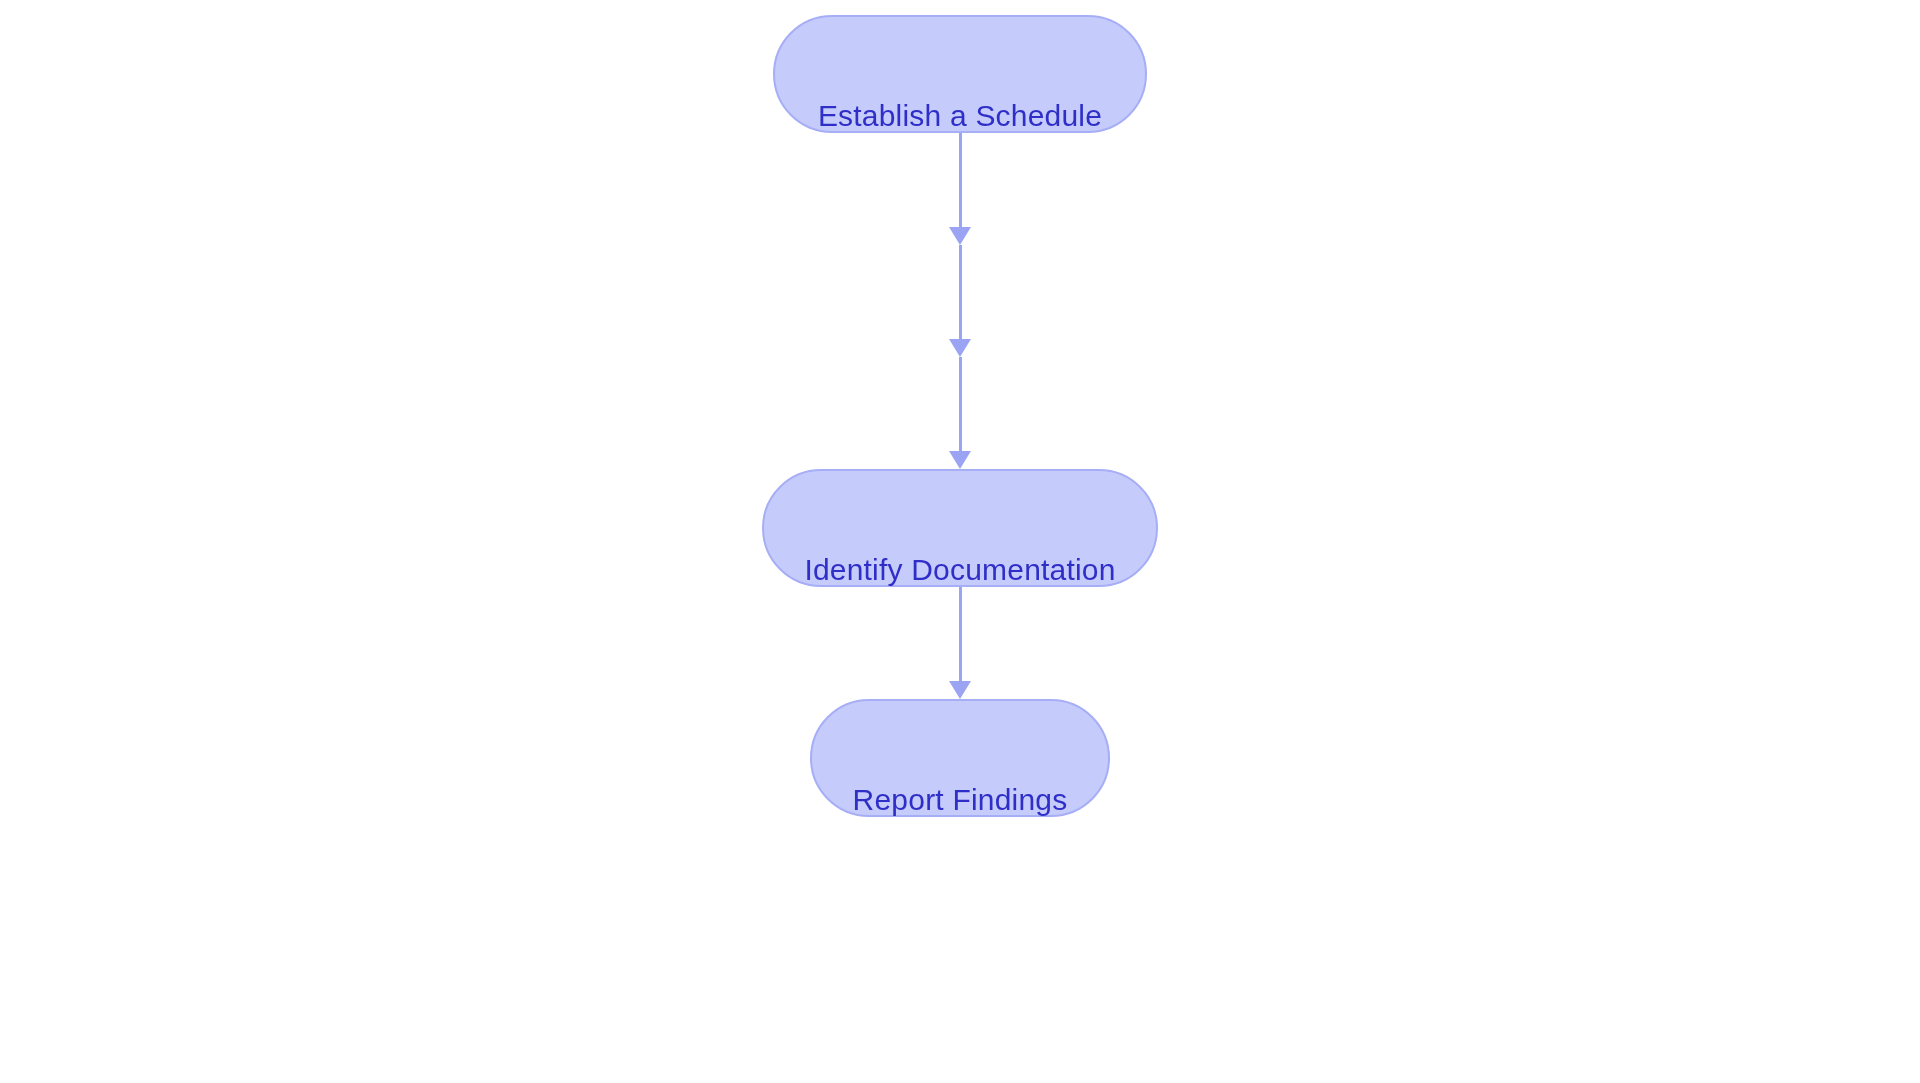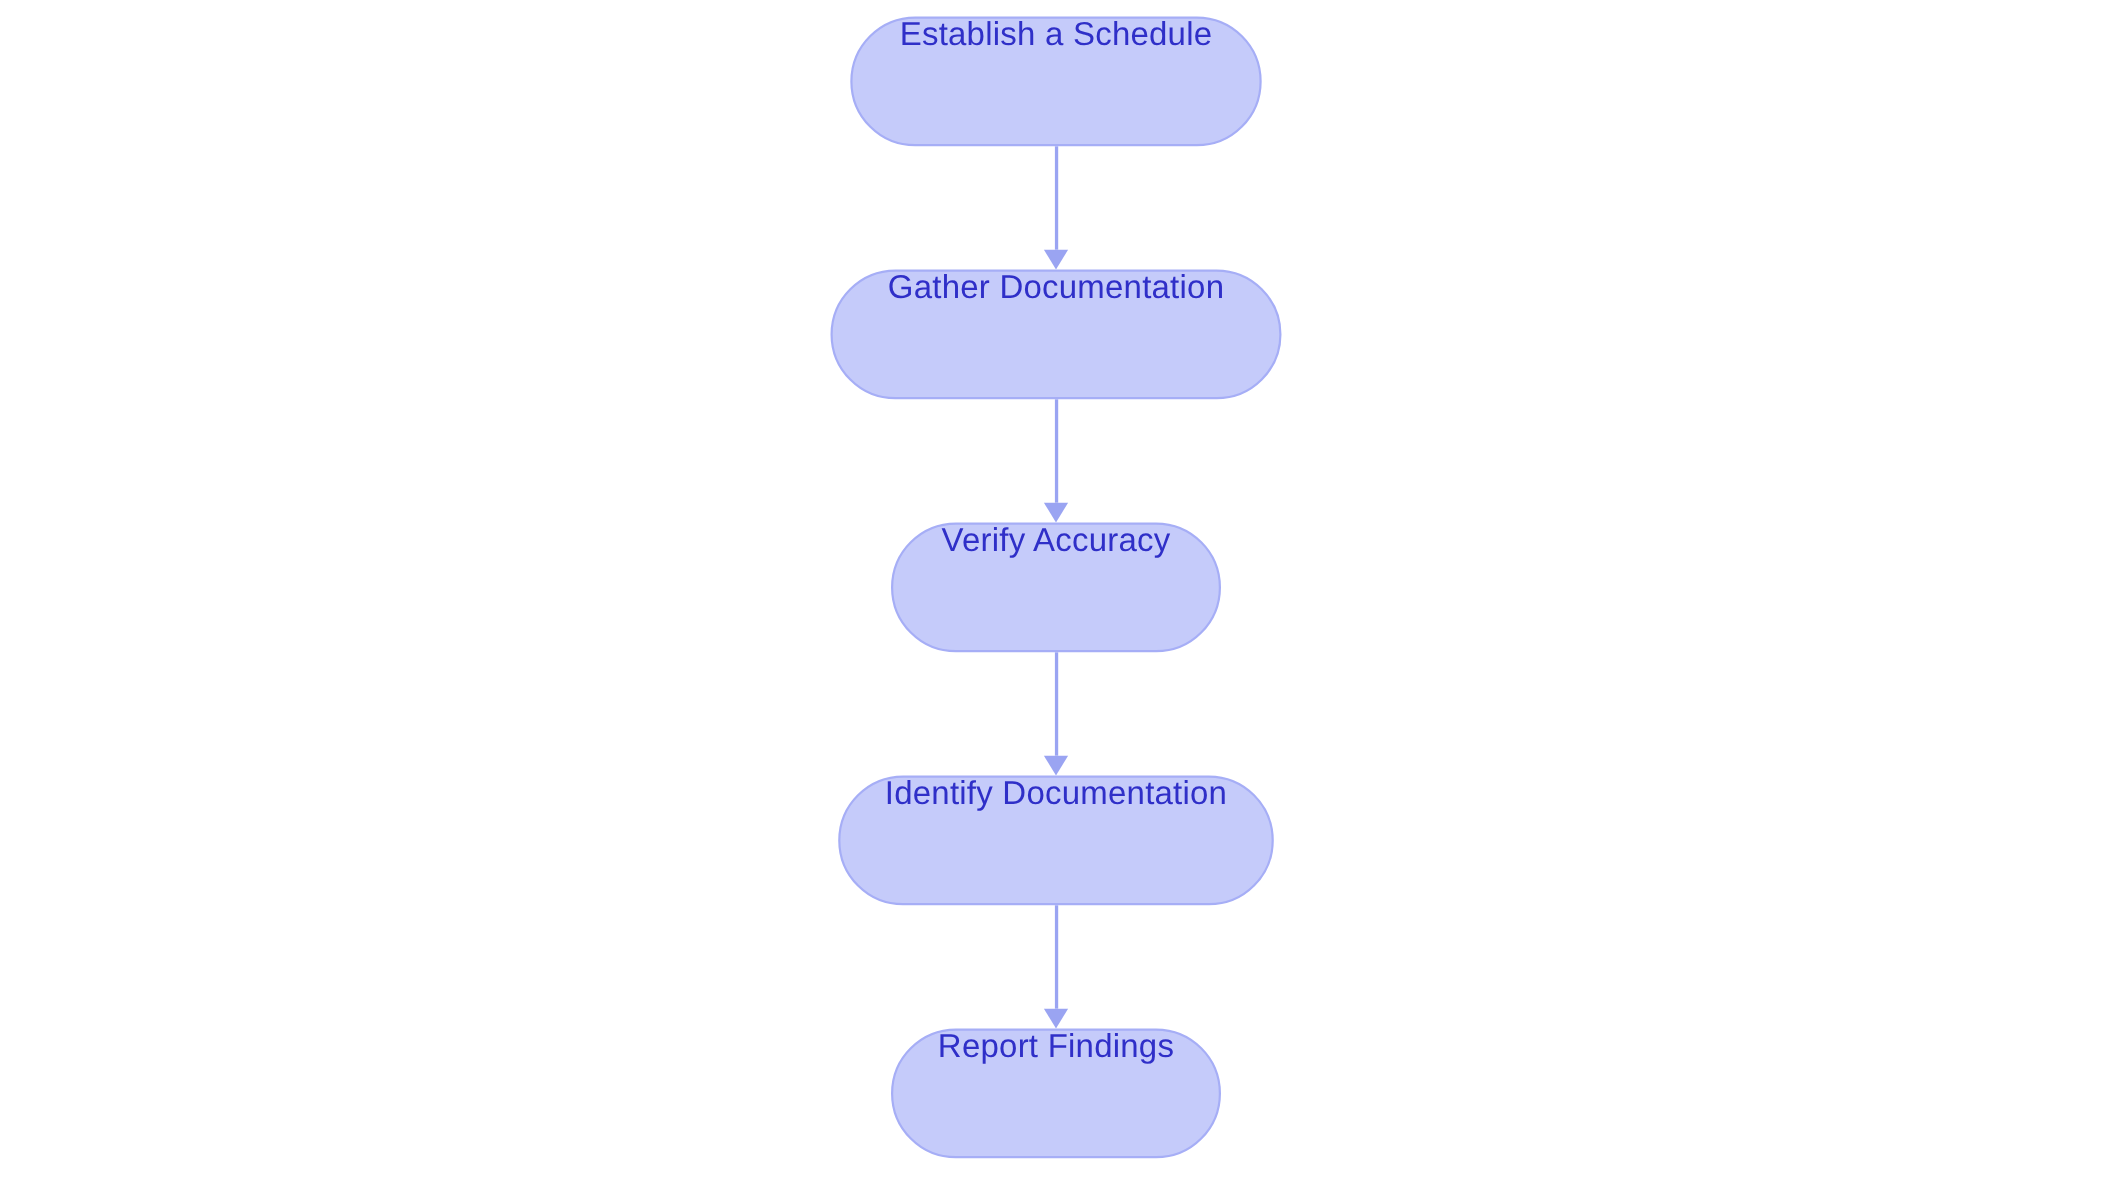--- a/index.html
+++ b/index.html
@@ -40,7 +40,7 @@
     background: #c5cbfa;
     border: 2px solid #a6aef6;
     display: flex;
-    align-items: flex-start;
+    align-items: flex-end;
     justify-content: center;
     flex: 0 0 auto;
   }

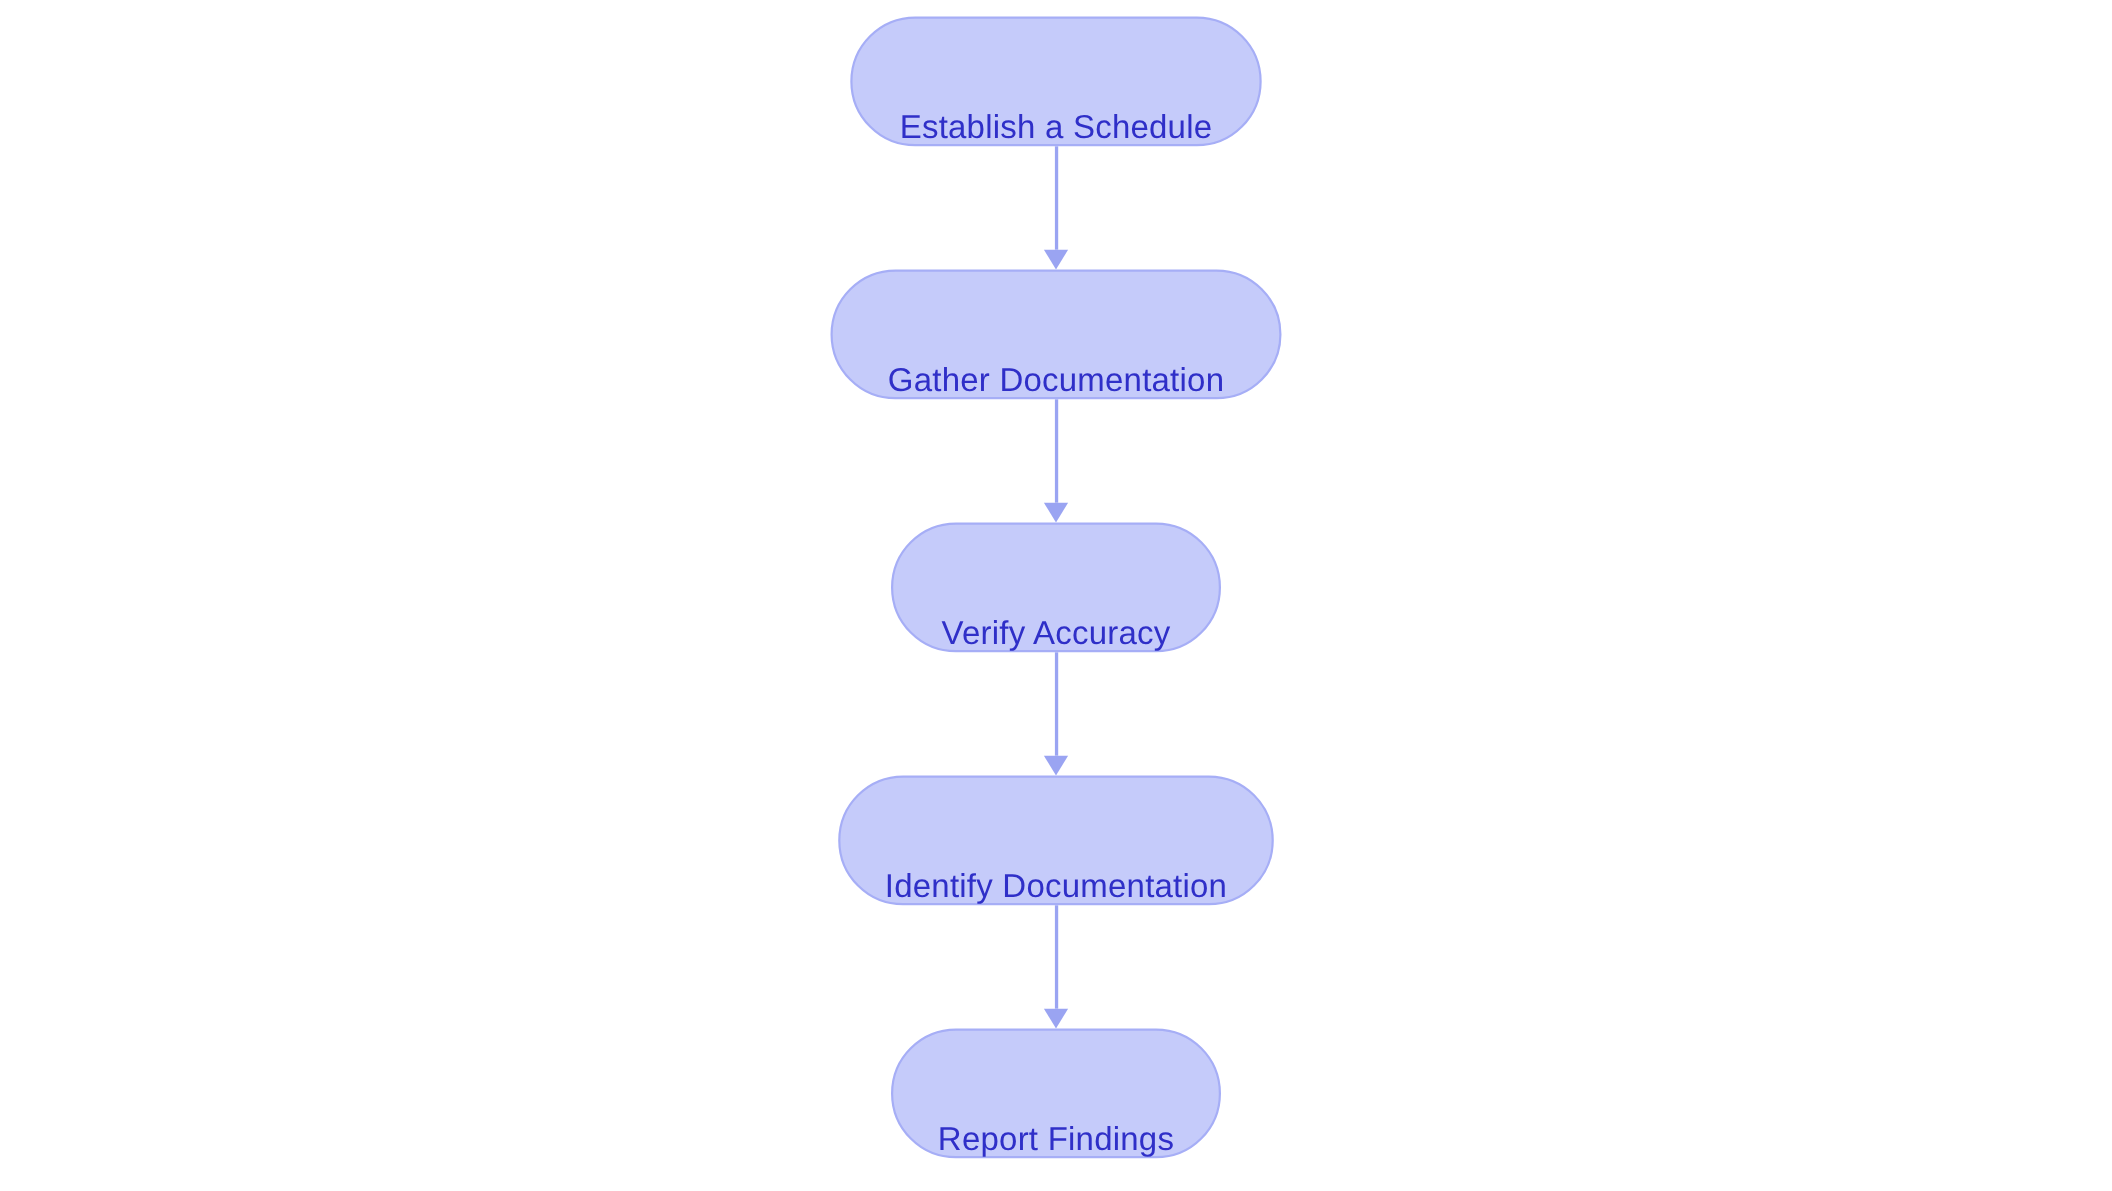--- a/index.html
+++ b/index.html
@@ -108,9 +108,6 @@
       <div class="connector-arrow"></div>
     </div>
 
-    <div class="node w-2">
-      <span class="node-label">Gather Documentation</span>
-    </div>
 
     <div class="connector c-2">
       <div class="connector-line"></div>

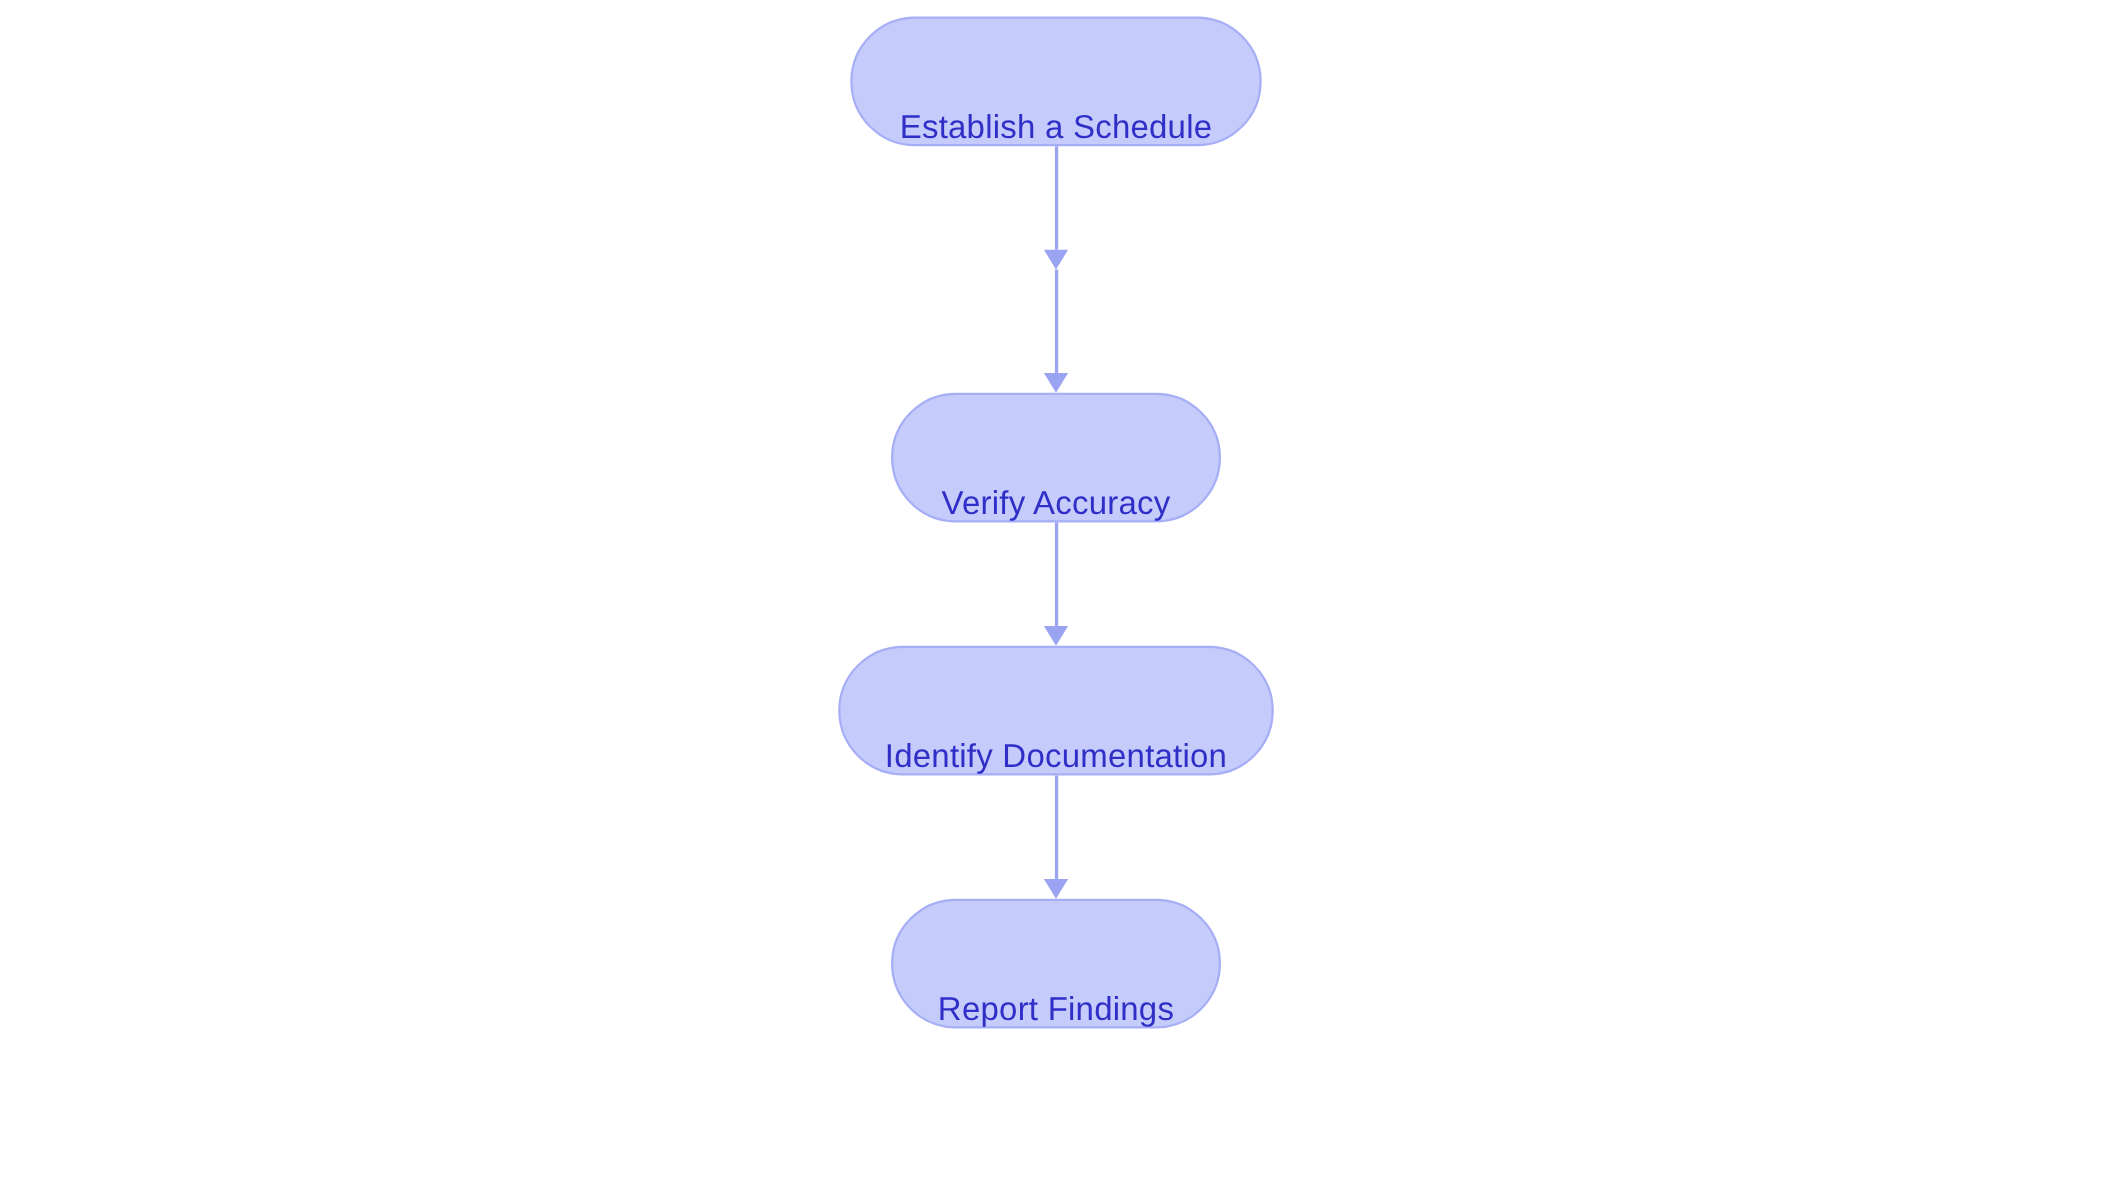--- a/index.html
+++ b/index.html
@@ -114,9 +114,6 @@
       <div class="connector-arrow"></div>
     </div>
 
-    <div class="node w-3">
-      <span class="node-label">Verify Accuracy</span>
-    </div>
 
     <div class="connector c-3">
       <div class="connector-line"></div>

